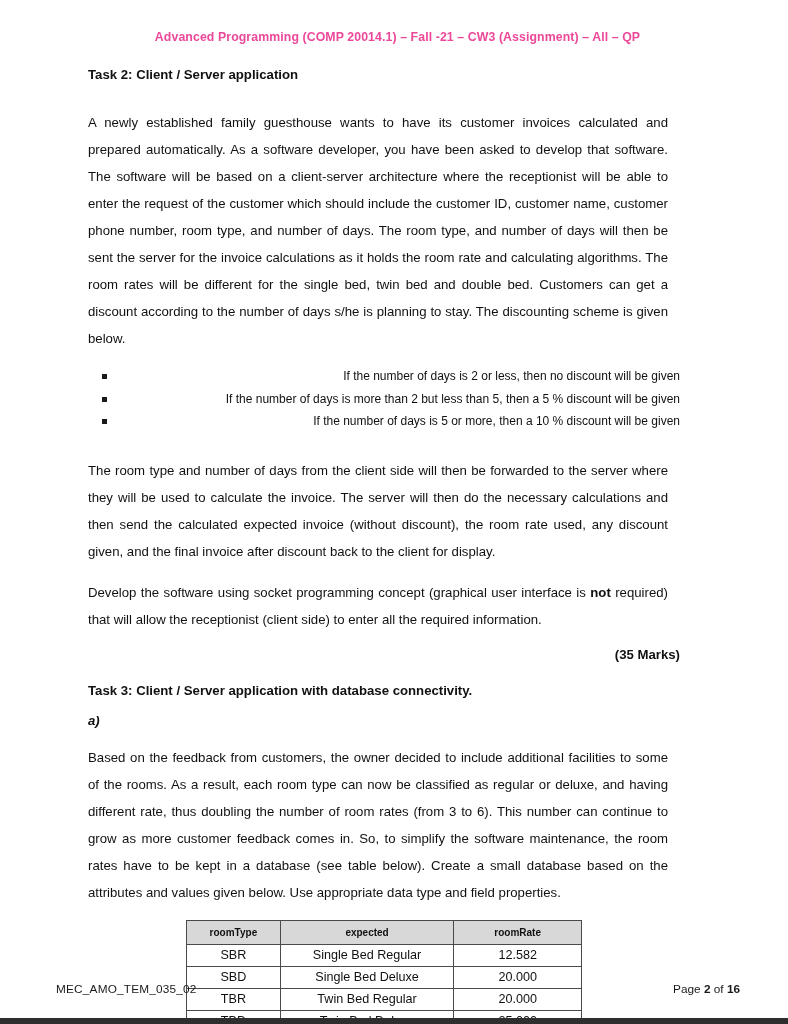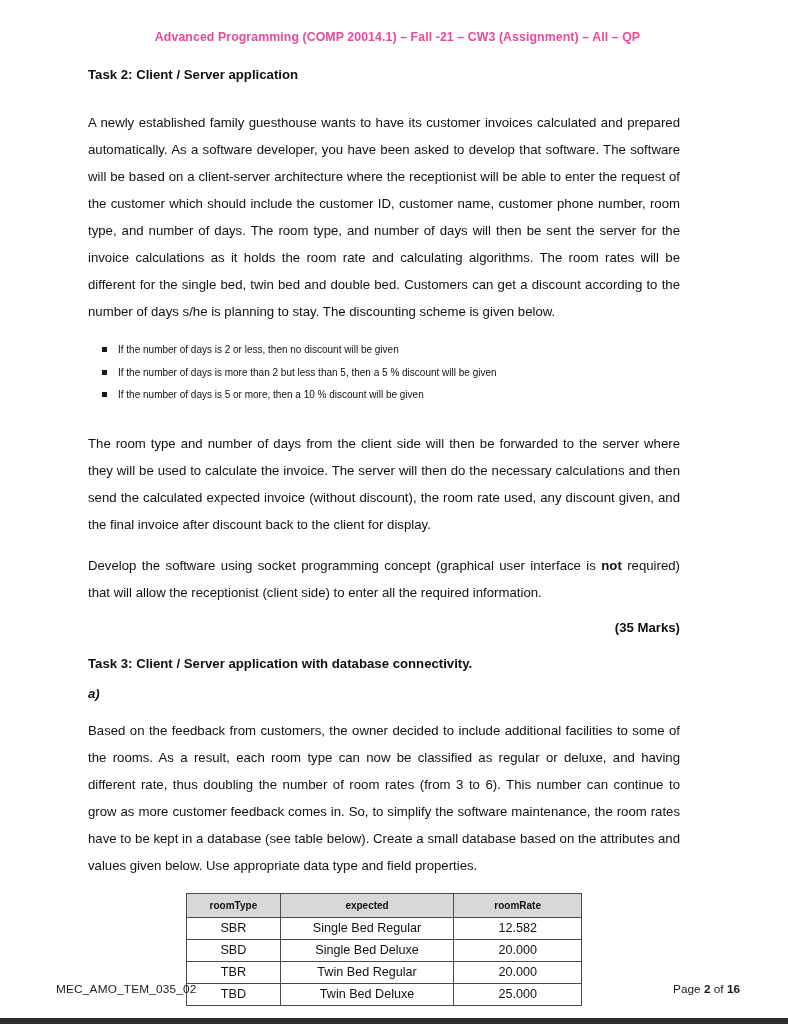--- a/index.html
+++ b/index.html
@@ -66,7 +66,7 @@
   p.body-para {
     font-size: 13.2px;
     line-height: 27px;
-    margin: 0 0 14px 0;
+    margin: 0 12px 14px 0;
     text-align: justify;
     text-justify: inter-word;
   }

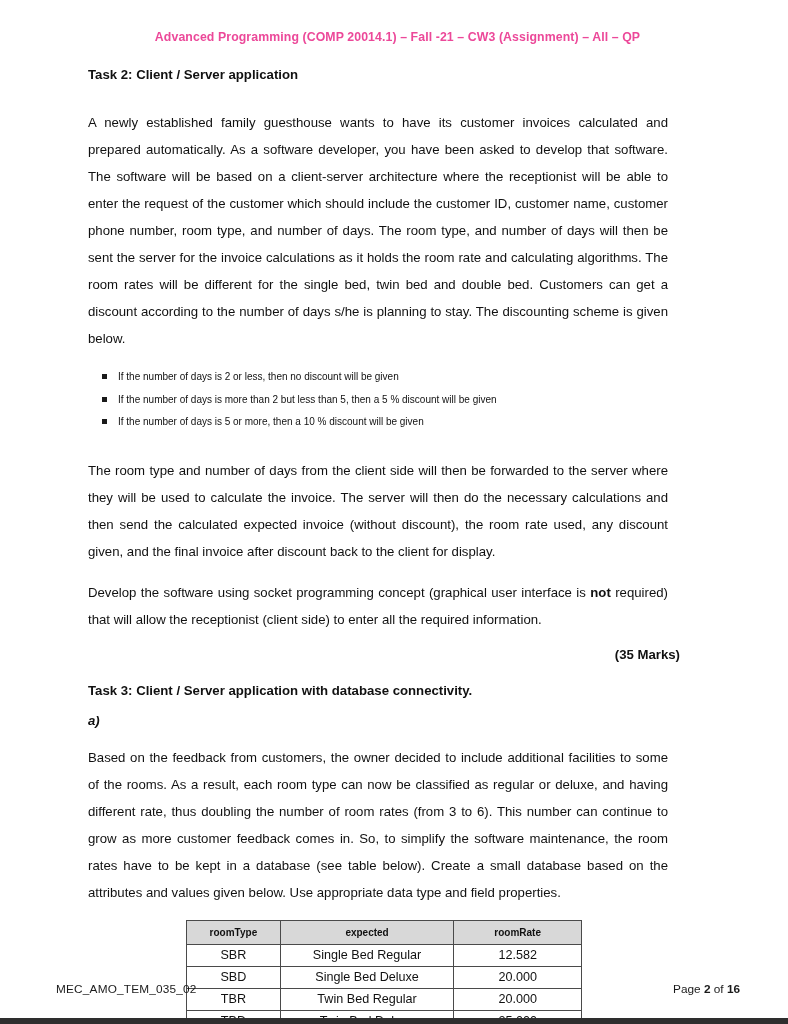--- a/index.html
+++ b/index.html
@@ -78,11 +78,12 @@
     padding: 0 0 0 14px;
   }
   ul.discount-list li {
-    font-size: 10px;
+    font-size: 12px;
     line-height: 21.5px;
     margin: 0 0 1px 0;
     position: relative;
     padding-left: 16px;
+    text-align: right;
   }
   ul.discount-list li .sq-bullet {
     position: absolute;

